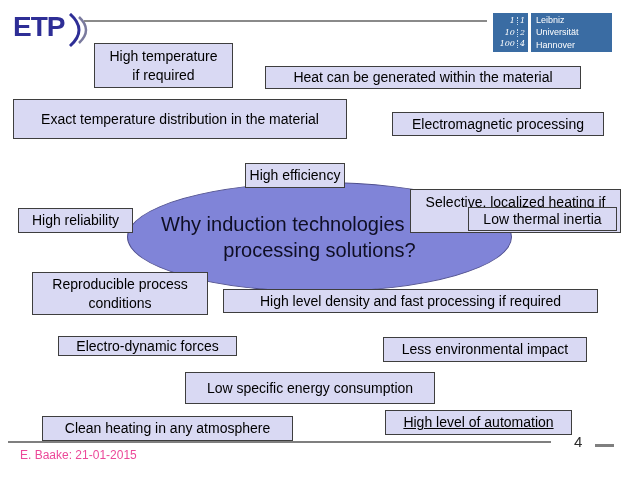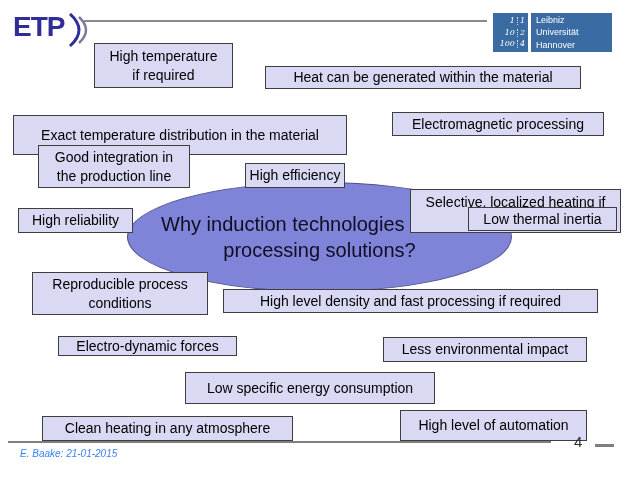--- a/index.html
+++ b/index.html
@@ -93,7 +93,7 @@
 
   <div class="box" style="left:94px;top:43px;width:139px;height:45px;">High temperature if required</div>
   <div class="box single" style="left:265px;top:66px;width:316px;height:23px;">Heat can be generated within the material</div>
-  <div class="box single" style="left:13px;top:115px;width:334px;height:40px;">Exact temperature distribution in the material</div>
+  <div class="box single" style="left:13px;top:99px;width:334px;height:40px;">Exact temperature distribution in the material</div>
   <div class="box single" style="left:392px;top:112px;width:212px;height:24px;">Electromagnetic processing</div>
   <div class="box" style="left:38px;top:145px;width:152px;height:43px;">Good integration in the production line</div>
   <div class="box single" style="left:245px;top:163px;width:100px;height:25px;">High efficiency</div>

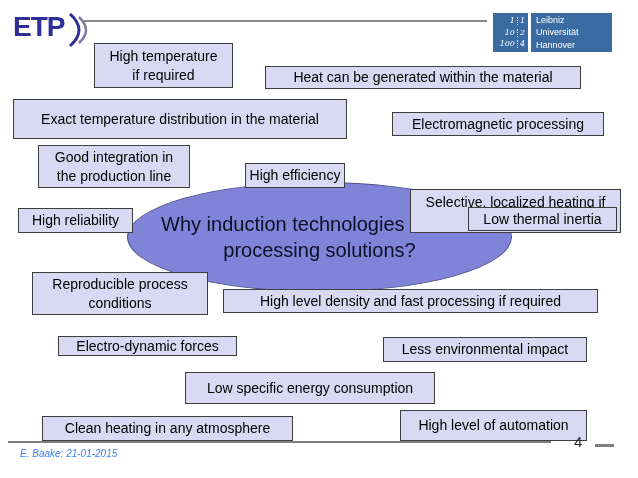--- a/index.html
+++ b/index.html
@@ -95,7 +95,6 @@
   <div class="box single" style="left:265px;top:66px;width:316px;height:23px;">Heat can be generated within the material</div>
   <div class="box single" style="left:13px;top:99px;width:334px;height:40px;">Exact temperature distribution in the material</div>
   <div class="box single" style="left:392px;top:112px;width:212px;height:24px;">Electromagnetic processing</div>
-  <div class="box" style="left:38px;top:145px;width:152px;height:43px;">Good integration in the production line</div>
   <div class="box single" style="left:245px;top:163px;width:100px;height:25px;">High efficiency</div>
   <div class="box" style="left:410px;top:153px;width:211px;height:44px;margin-top:36px;">Selective, localized heating if required</div>
   <div class="box single" style="left:18px;top:208px;width:115px;height:25px;">High reliability</div>

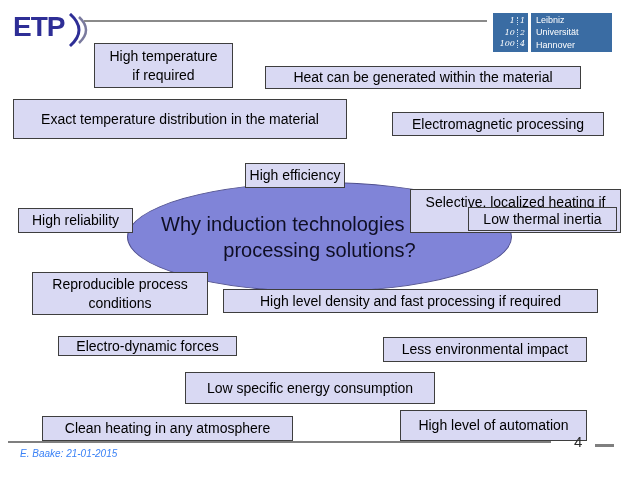--- a/index.html
+++ b/index.html
@@ -105,7 +105,7 @@
   <div class="box single" style="left:383px;top:337px;width:204px;height:25px;">Less environmental impact</div>
   <div class="box single" style="left:185px;top:372px;width:250px;height:32px;">Low specific energy consumption</div>
   <div class="box single" style="left:42px;top:408px;width:251px;height:25px;margin-top:8px;">Clean heating in any atmosphere</div>
-  <div class="box single" style="left:400px;top:410px;width:187px;height:31px;">High level of automation</div>
+  <div class="box single" style="left:385px;top:410px;width:187px;height:25px;text-decoration:underline;">High level of automation</div>
 
   <div class="footer-rule"></div>
   <span class="credit">E. Baake: 21-01-2015</span>

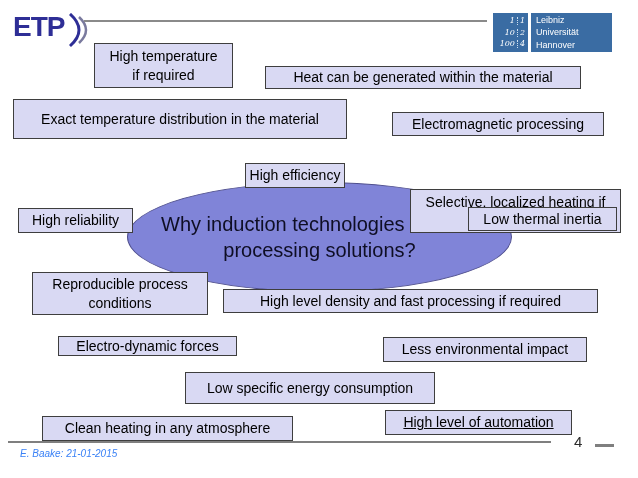--- a/index.html
+++ b/index.html
@@ -46,7 +46,7 @@
   .single{white-space:nowrap;}
   
   .footer-rule{position:absolute;left:8px;top:441px;width:543px;height:2px;background:#7f7f7f;}
-  .credit{position:absolute;left:20px;top:448px;font-size:10px;color:#3b82f6;font-style:italic;}
+  .credit{position:absolute;left:20px;top:448px;font-size:12px;color:#ec4899;}
   .page-num{position:absolute;left:574px;top:433px;font-size:15px;color:#2b2b2b;}
   .page-dash{position:absolute;left:595px;top:444px;width:19px;height:3px;background:#7f7f7f;}
 </style>

